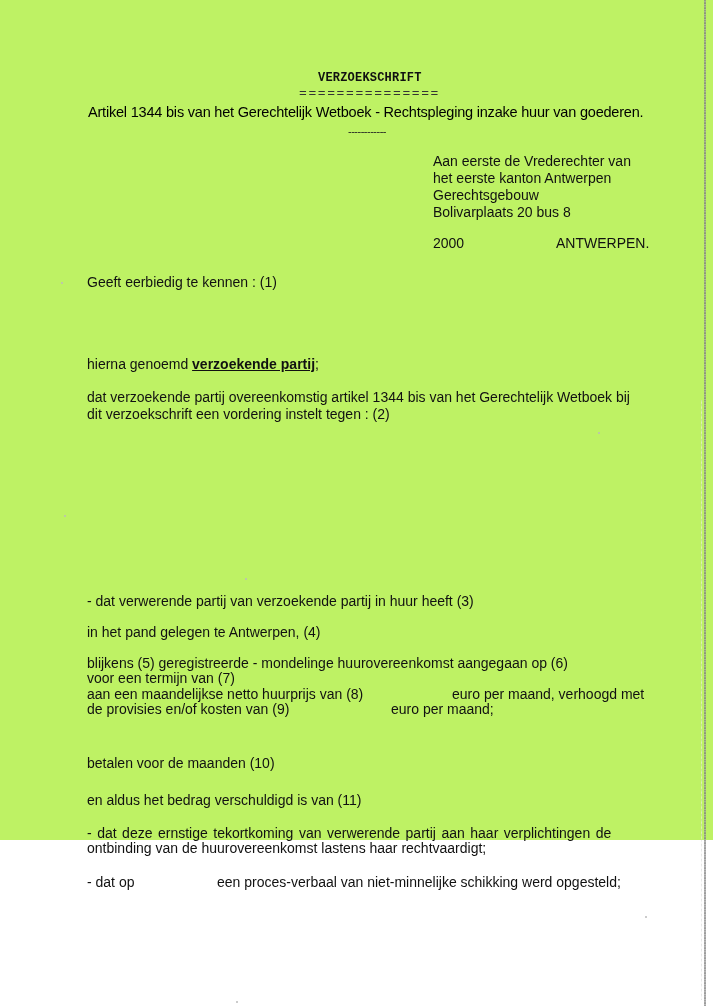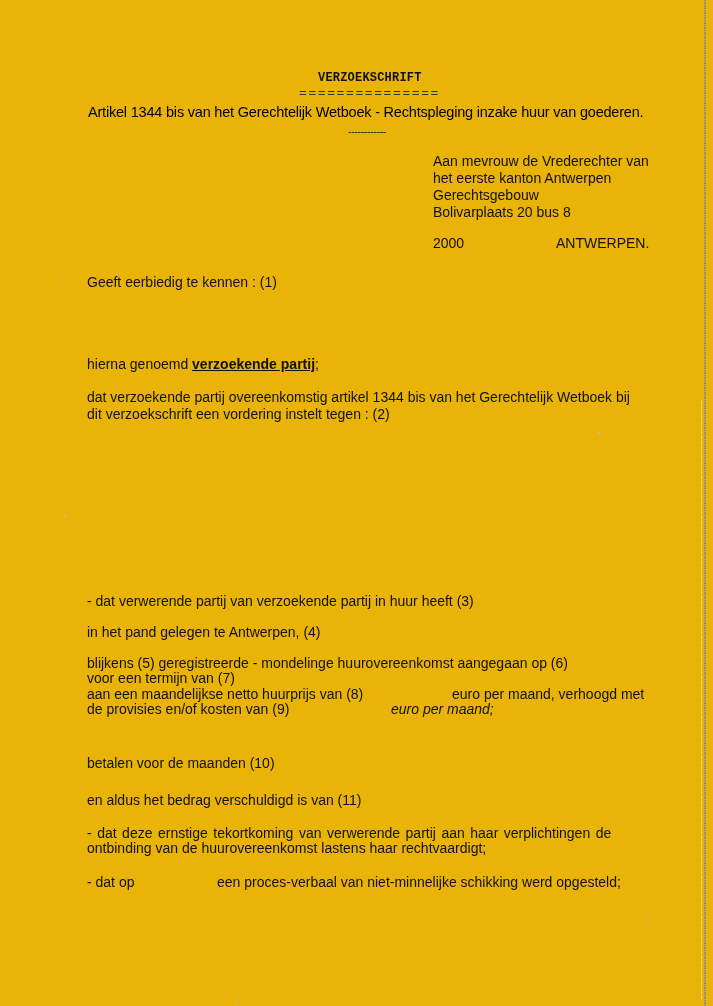--- a/index.html
+++ b/index.html
@@ -4,7 +4,7 @@
 <style>
   html, body { margin: 0; padding: 0; background: #ffffff; }
   body { width: 713px; height: 1006px; position: relative; overflow: hidden; }
-  .page { position: absolute; left: 0; top: 0; width: 713px; height: 1006px; background: #eab308; }
+  .page { position: absolute; left: 0; top: 0; width: 713px; height: 840px; background: #bef264; }
   .line {
     position: absolute;
     white-space: nowrap;

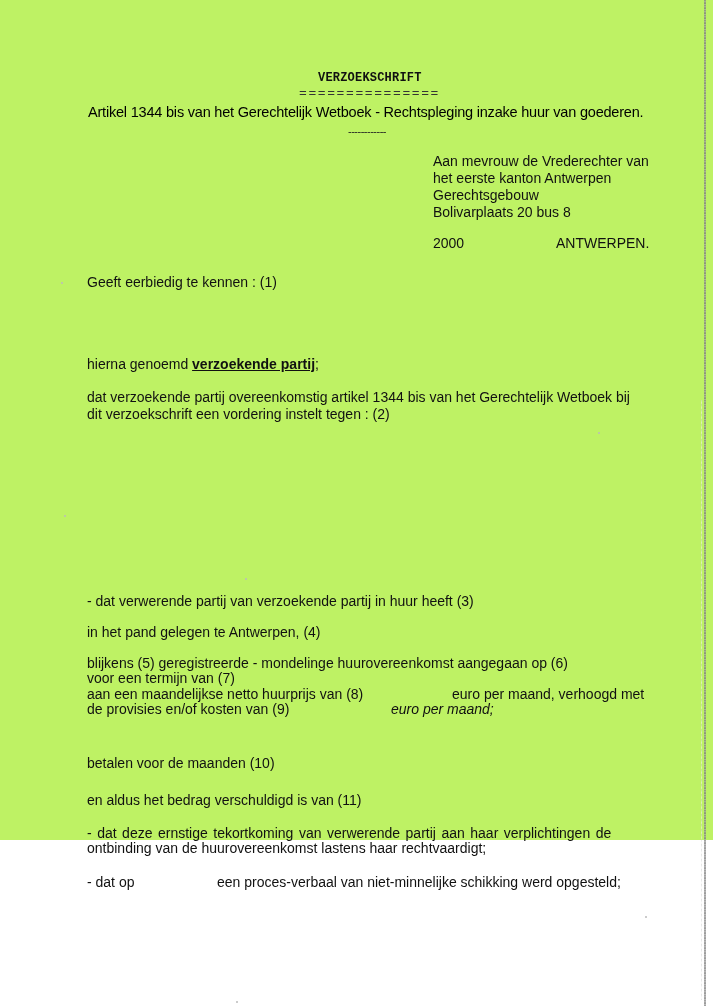--- a/index.html
+++ b/index.html
@@ -51,7 +51,7 @@
   <div class="line dashes" style="left:348px; top:123px;">------------</div>
 
   <div>
-    <div class="line" style="left:433px; top:153px;">Aan mevrouw de Vrederechter van</div>
+    <div class="line" style="left:433px; top:153px;">Aan eerste de Vrederechter van</div>
     <div class="line" style="left:433px; top:170px;">het eerste kanton Antwerpen</div>
     <div class="line" style="left:433px; top:187px;">Gerechtsgebouw</div>
     <div class="line" style="left:433px; top:204px;">Bolivarplaats 20 bus 8</div>

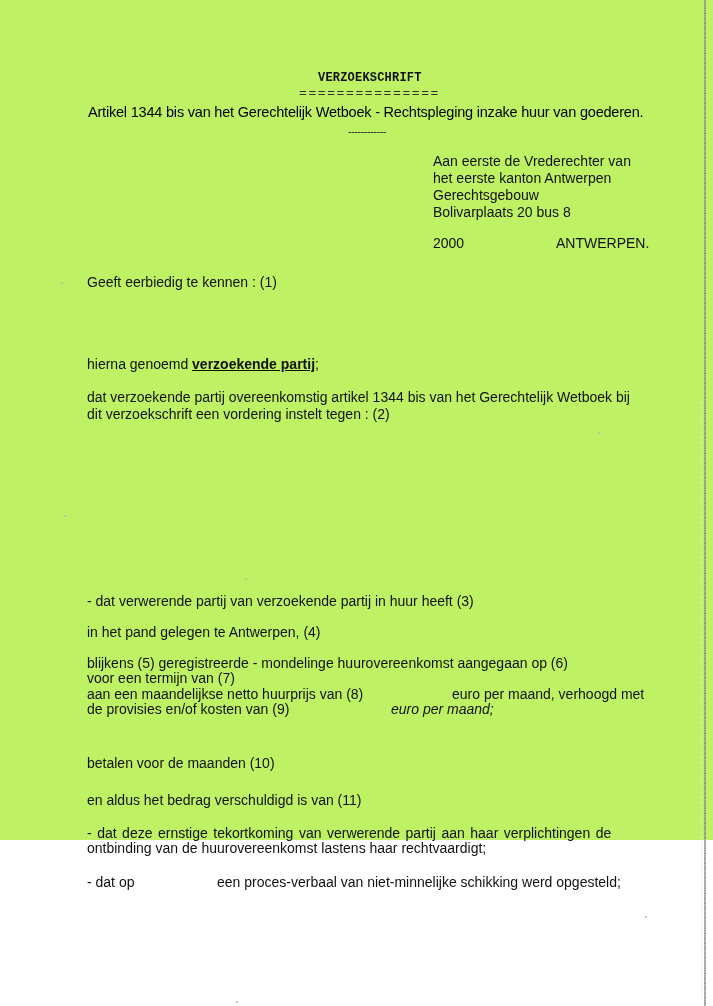--- a/index.html
+++ b/index.html
@@ -77,7 +77,7 @@
   <div class="line" style="left:87px; top:686px;">aan een maandelijkse netto huurprijs van (8)</div>
   <div class="line" style="left:452px; top:686px;">euro per maand, verhoogd met</div>
   <div class="line" style="left:87px; top:701px;">de provisies en/of kosten van (9)</div>
-  <div class="line" style="left:391px; top:701px;font-style:italic;">euro per maand;</div>
+  <div class="line" style="left:391px; top:701px;">euro per maand;</div>
 
   <div class="line" style="left:87px; top:755px;">betalen voor de maanden (10)</div>
 

